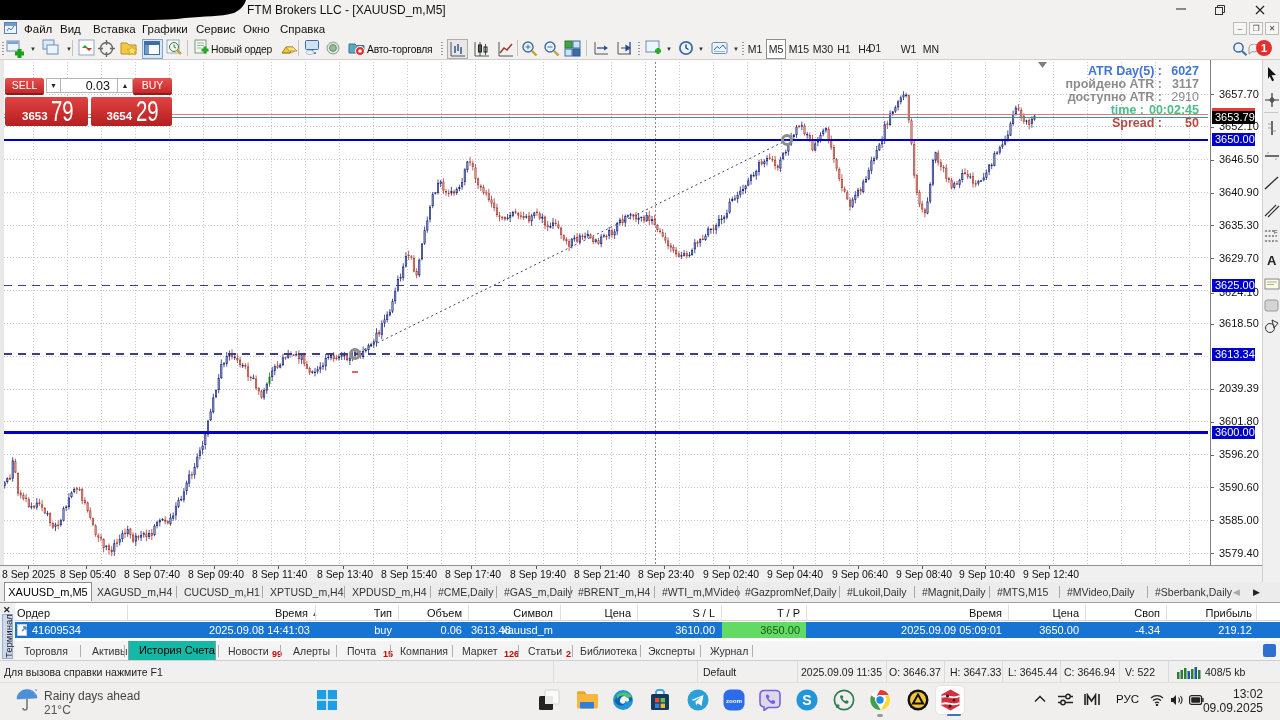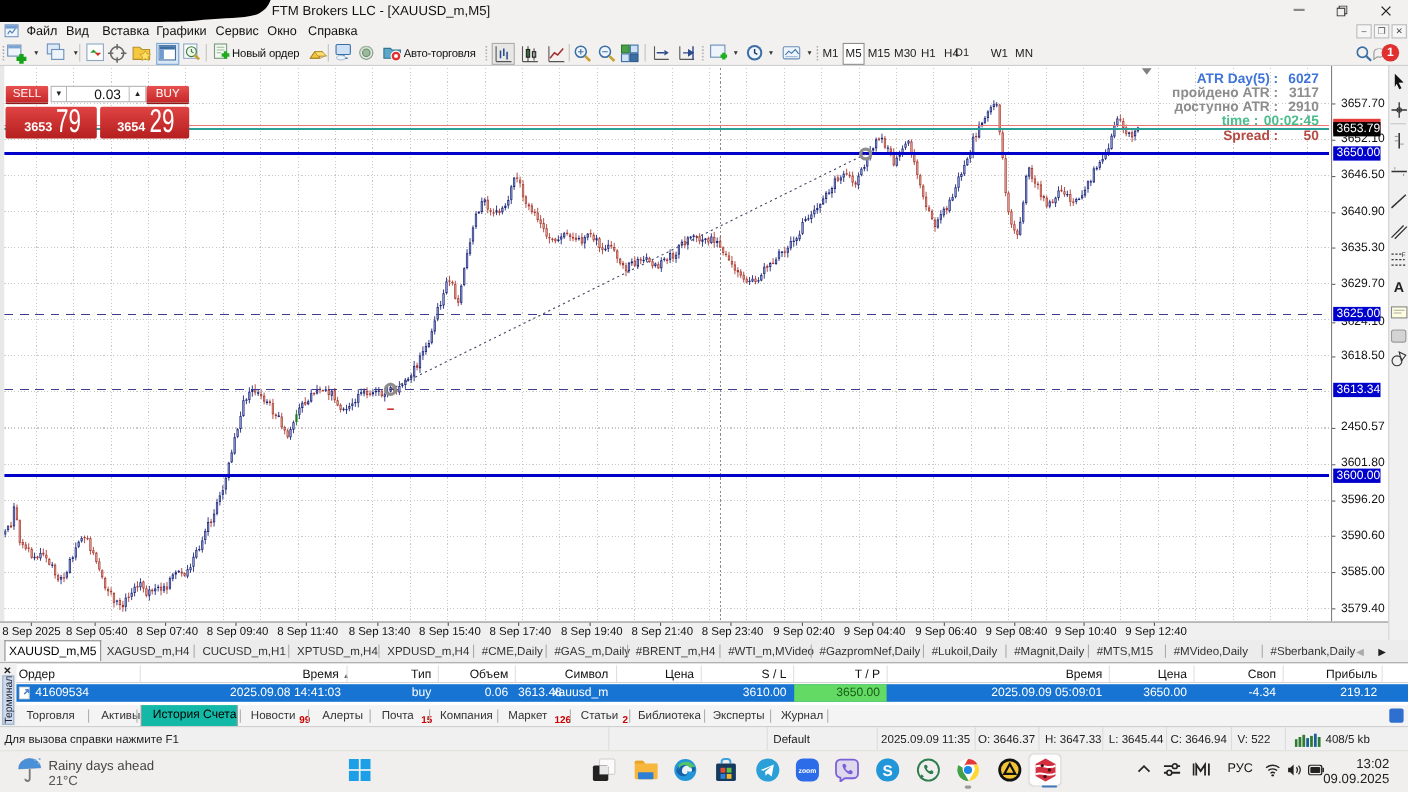--- a/index.html
+++ b/index.html
@@ -223,7 +223,7 @@
     <div style="position:absolute;top:78px;right:118px;height:13px;line-height:13px;font-size:12.5px;font-weight:bold;color:#8d8d8d;white-space:nowrap">пройдено ATR :</div>
     <div style="position:absolute;top:78px;right:81px;height:13px;line-height:13px;font-size:12.5px;font-weight:bold;color:#8d8d8d;white-space:nowrap">3117</div>
     <div style="position:absolute;top:91px;right:118px;height:13px;line-height:13px;font-size:12.5px;font-weight:bold;color:#8d8d8d;white-space:nowrap">доступно ATR :</div>
-    <div style="position:absolute;top:91px;right:81px;height:13px;line-height:13px;font-size:12.5px;font-weight:bold;color:#8d8d8d;white-space:nowrap">2910</div>
+    <div style="position:absolute;top:91px;right:81px;height:13px;line-height:13px;font-size:12.5px;font-weight:normal;color:#8d8d8d;white-space:nowrap">2910</div>
     <div style="position:absolute;top:104px;right:136px;height:13px;line-height:13px;font-size:12.5px;font-weight:bold;color:#49bd8b;white-space:nowrap">time :</div>
     <div style="position:absolute;top:104px;right:81px;height:13px;line-height:13px;font-size:12.5px;font-weight:bold;color:#49bd8b;white-space:nowrap">00:02:45</div>
     <div style="position:absolute;top:117px;right:118px;height:13px;line-height:13px;font-size:12.5px;font-weight:bold;color:#b44a42;white-space:nowrap">Spread :</div>

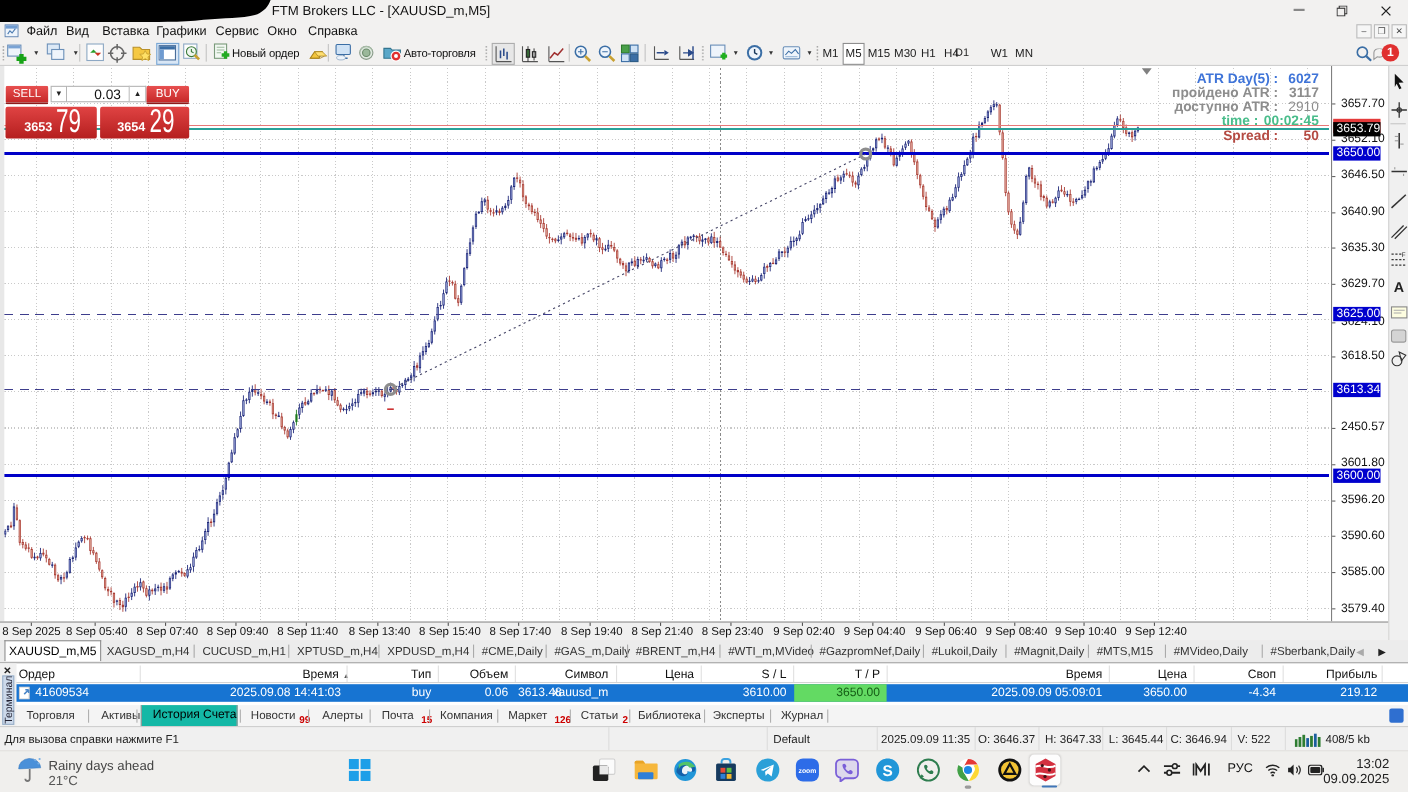--- a/index.html
+++ b/index.html
@@ -252,7 +252,7 @@
       <div style="position:absolute;left:8px;top:191.7px;font-size:11px;color:#111;line-height:13px">3629.70</div>
       <div style="position:absolute;left:8px;top:226.0px;font-size:11px;color:#111;line-height:13px">3624.10</div>
       <div style="position:absolute;left:8px;top:257.3px;font-size:11px;color:#111;line-height:13px">3618.50</div>
-      <div style="position:absolute;left:8px;top:322.4px;font-size:11px;color:#111;line-height:13px">2450.57</div>
+      <div style="position:absolute;left:8px;top:322.4px;font-size:11px;color:#111;line-height:13px">2039.39</div>
       <div style="position:absolute;left:8px;top:355.2px;font-size:11px;color:#111;line-height:13px">3601.80</div>
       <div style="position:absolute;left:8px;top:388.0px;font-size:11px;color:#111;line-height:13px">3596.20</div>
       <div style="position:absolute;left:8px;top:420.8px;font-size:11px;color:#111;line-height:13px">3590.60</div>

